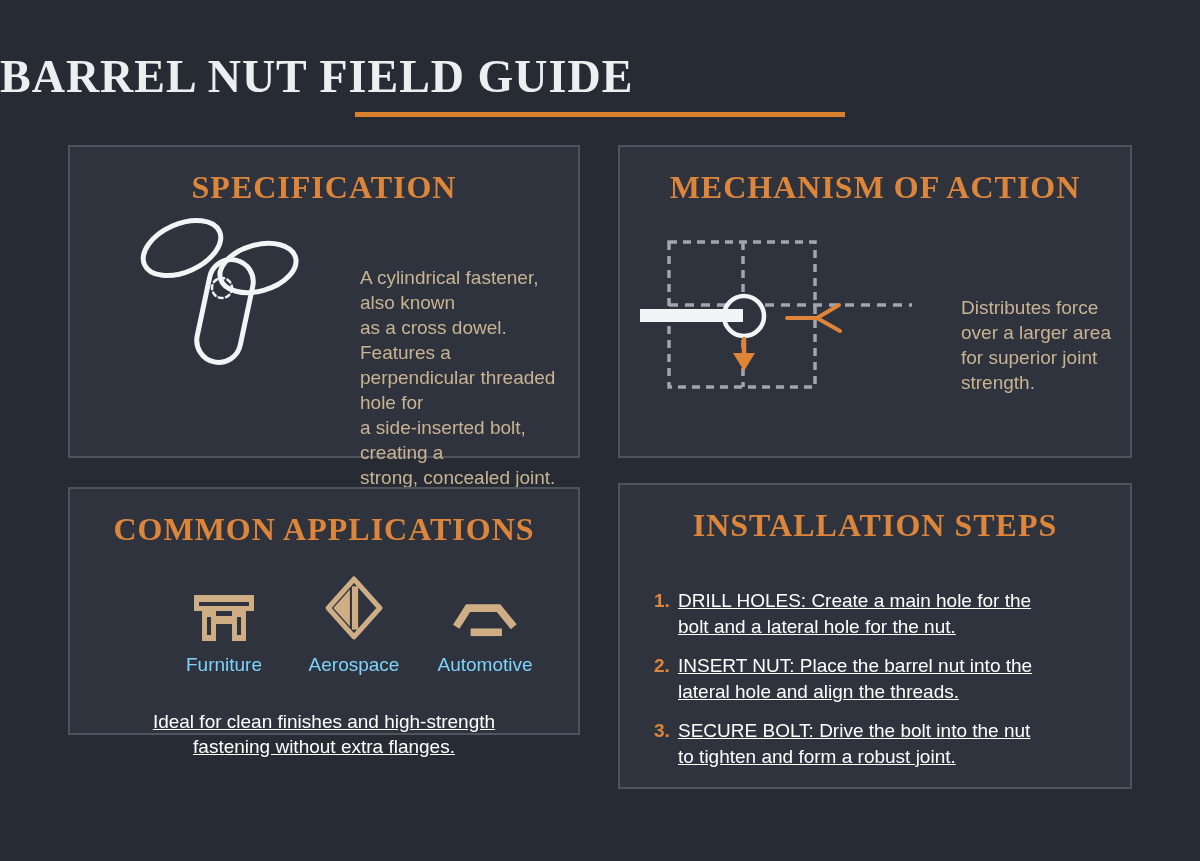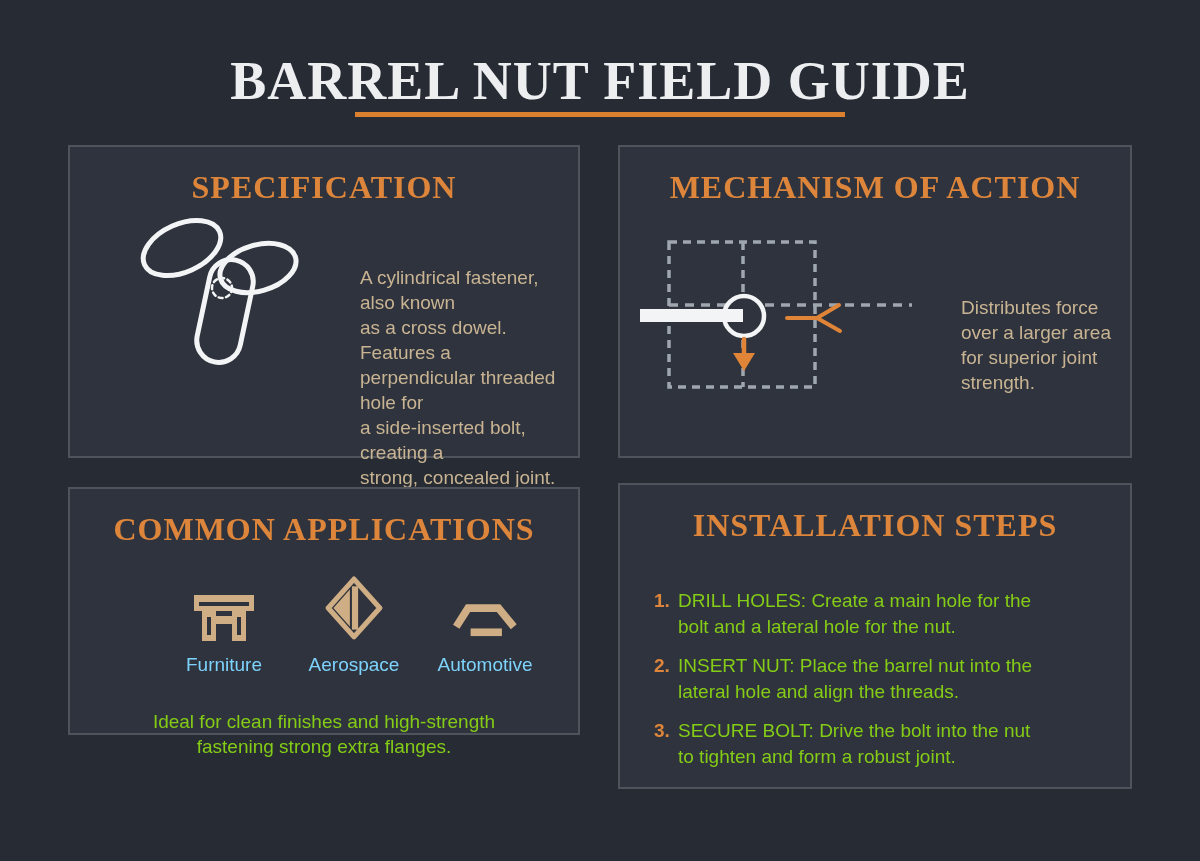--- a/index.html
+++ b/index.html
@@ -8,8 +8,8 @@
     font-family:"Liberation Sans",sans-serif;overflow:hidden;
   }
   .title{
-    position:absolute;top:50px;left:0;width:100%;text-align:center;
-    font-family:"Liberation Serif",serif;font-weight:bold;font-size:54px;
+    position:absolute;top:50px;left:0;width:100%;text-align:left;
+    font-family:"Liberation Serif",serif;font-weight:bold;font-size:46px;
     letter-spacing:1px;color:#eceef0;
   }
   .title-underline{

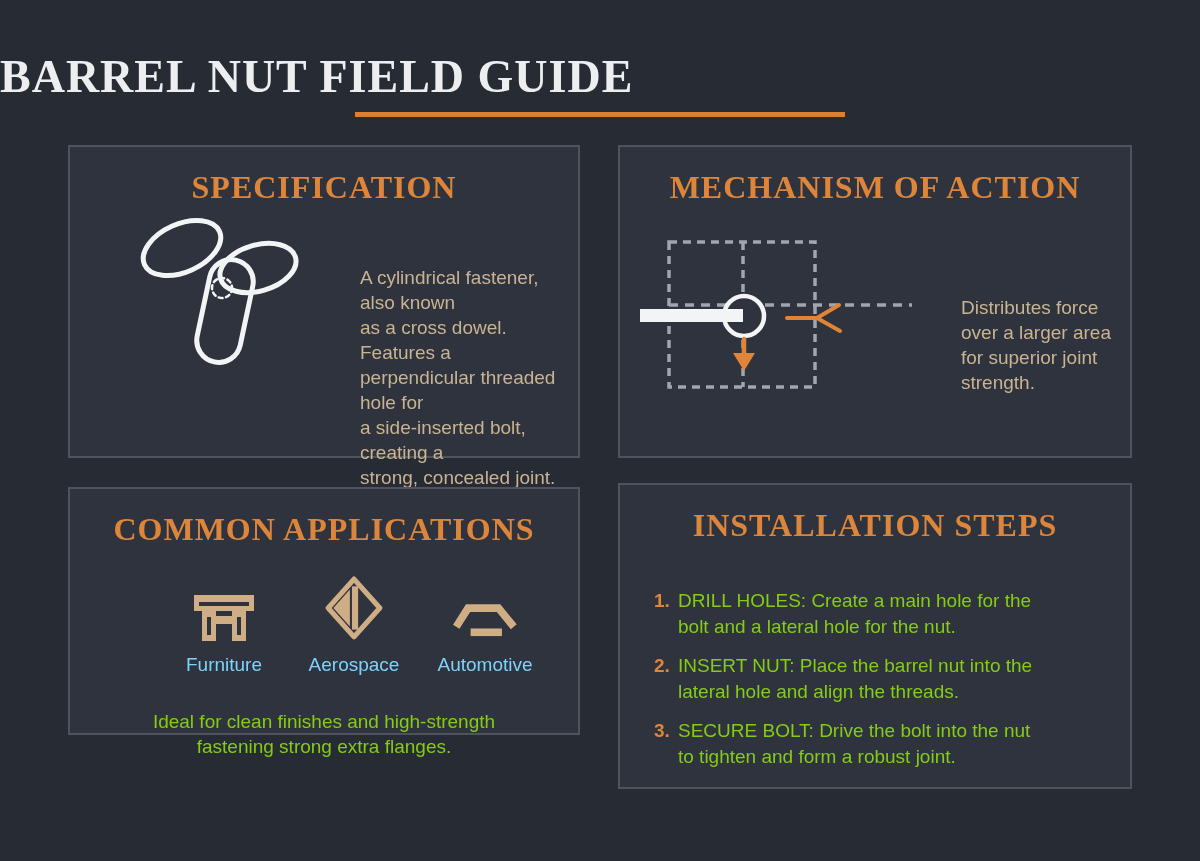--- a/index.html
+++ b/index.html
@@ -34,7 +34,7 @@
     white-space:pre-line;
   }
   .light-text{
-    color:#84cc16;font-size:19px;line-height:25px;white-space:pre-line;
+    color:#ffffff;font-size:19px;line-height:25px;white-space:pre-line;text-decoration:underline;
   }
   .sketch-svg{position:absolute;left:0;top:0;}
   .app-col{

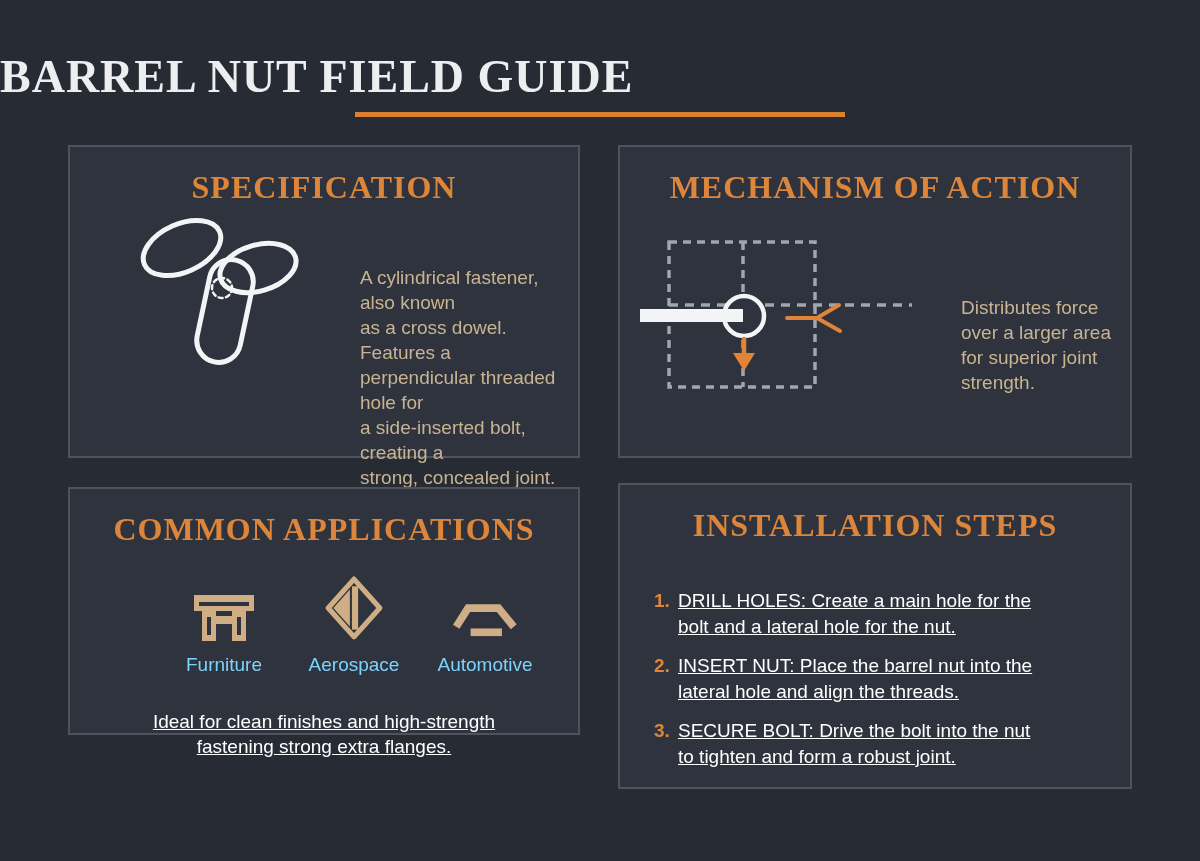--- a/index.html
+++ b/index.html
@@ -146,7 +146,7 @@
     </div>
 
     <div class="apps-note light-text">Ideal for clean finishes and high-strength
-fastening strong extra flanges.</div>
+fastening without extra flanges.</div>
   </div>
 
   <div class="panel" id="panel-steps">

